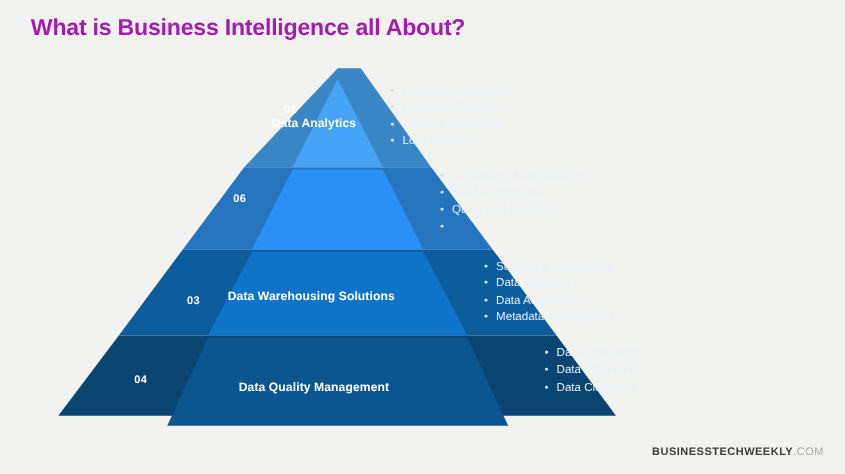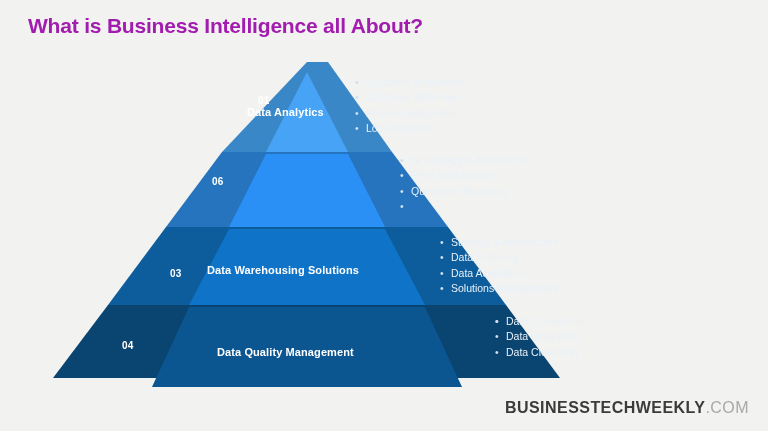--- a/index.html
+++ b/index.html
@@ -161,7 +161,7 @@
       <li><span class="bullet-dot">•</span><span>Strategy &amp; Architecture</span></li>
       <li><span class="bullet-dot">•</span><span>Data Modeling</span></li>
       <li><span class="bullet-dot">•</span><span>Data Acquisition</span></li>
-      <li><span class="bullet-dot">•</span><span>Solutions Management</span></li>
+      <li><span class="bullet-dot">•</span><span>Metadata Management</span></li>
     </ul>
 
     <ul class="tier-bullets" style="left:495px; top:314px;">

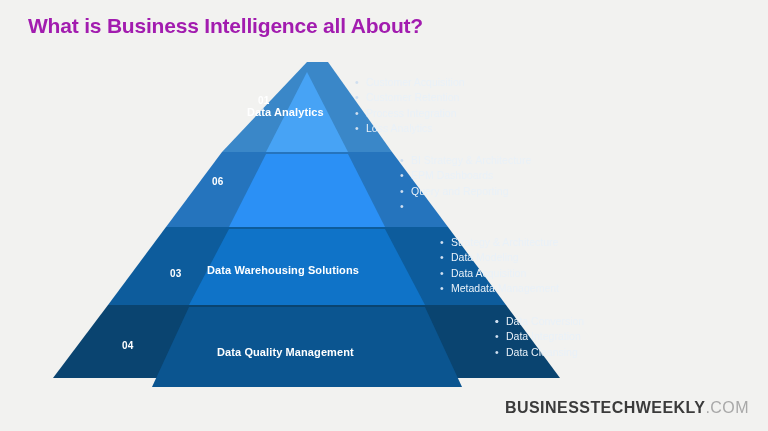--- a/index.html
+++ b/index.html
@@ -99,7 +99,7 @@
     position: absolute;
     right: 19px;
     bottom: 14px;
-    font-size: 16px;
+    font-size: 10px;
     letter-spacing: 0.45px;
     white-space: nowrap;
   }

